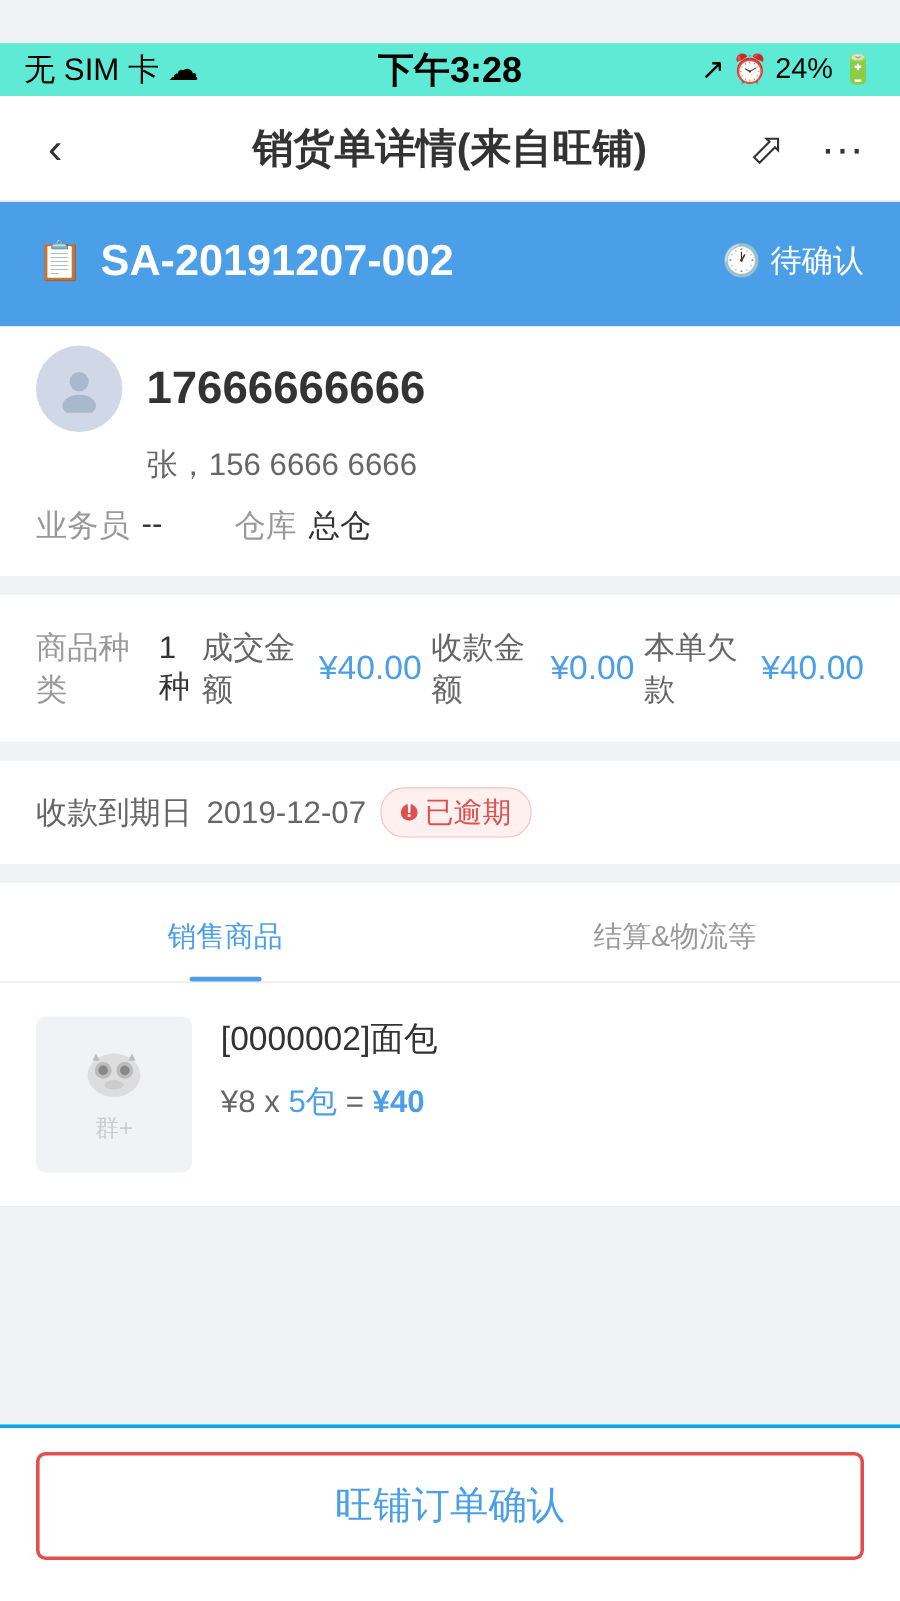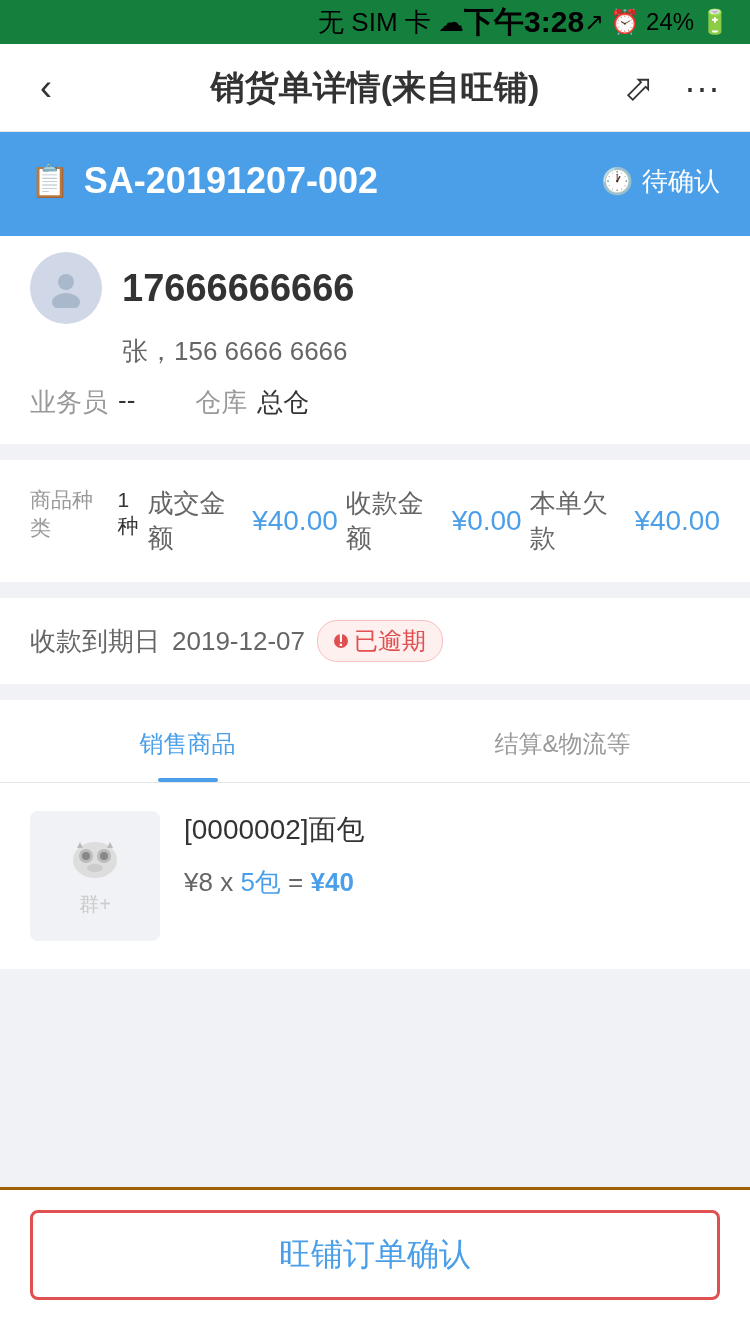--- a/index.html
+++ b/index.html
@@ -15,14 +15,15 @@
 
     
     .status-bar {
-      background: #15803d;
+      background: #5eead4;
       height: 44px;
       display: flex;
       align-items: center;
-      justify-content: flex-end;
+      justify-content: space-between;
       padding: 0 20px;
       font-size: 26px;
       font-weight: 500;
+      margin-top: 36px;
     }
     .status-left { display: flex; align-items: center; gap: 8px; }
     .status-center { font-size: 30px; font-weight: 600; }

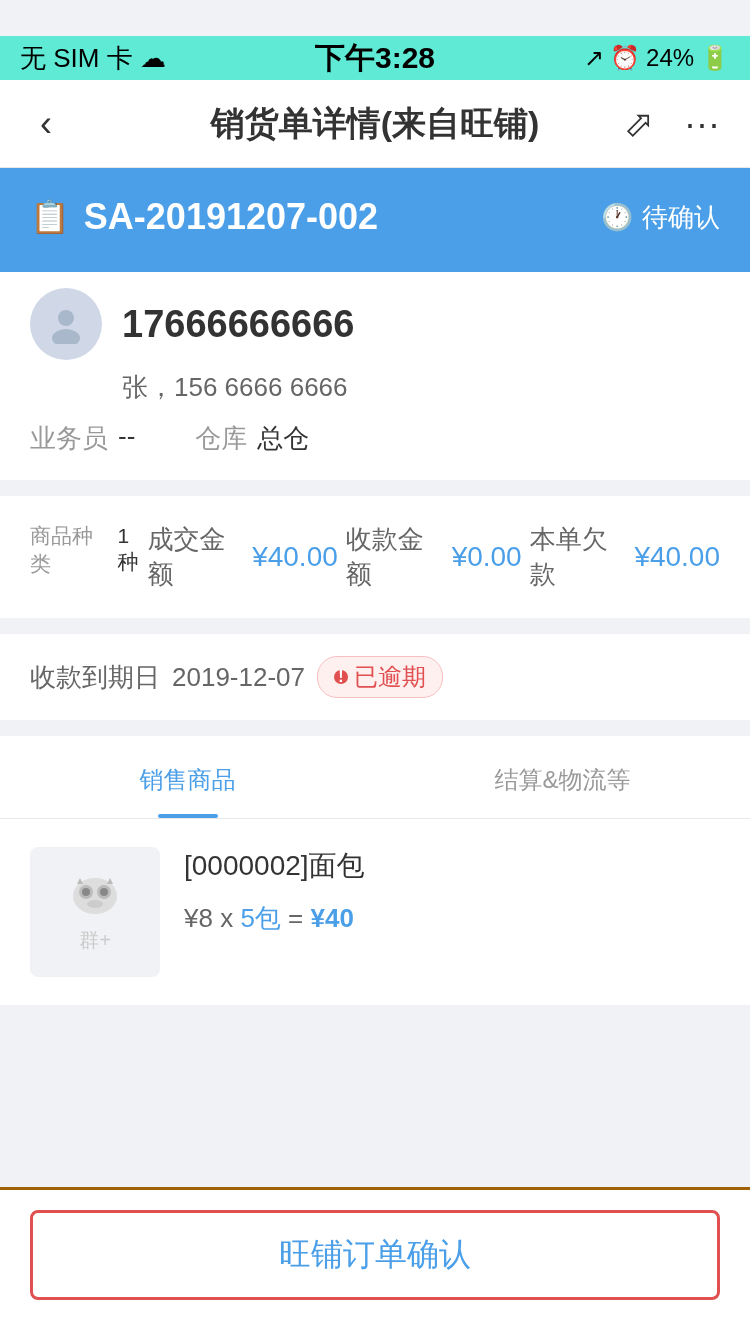--- a/index.html
+++ b/index.html
@@ -166,7 +166,7 @@
       display: flex;
       align-items: center;
       gap: 10px;
-      font-size: 21px;
+      font-size: 26px;
       color: #666;
     }
     .summary-left-label { color: #999; }

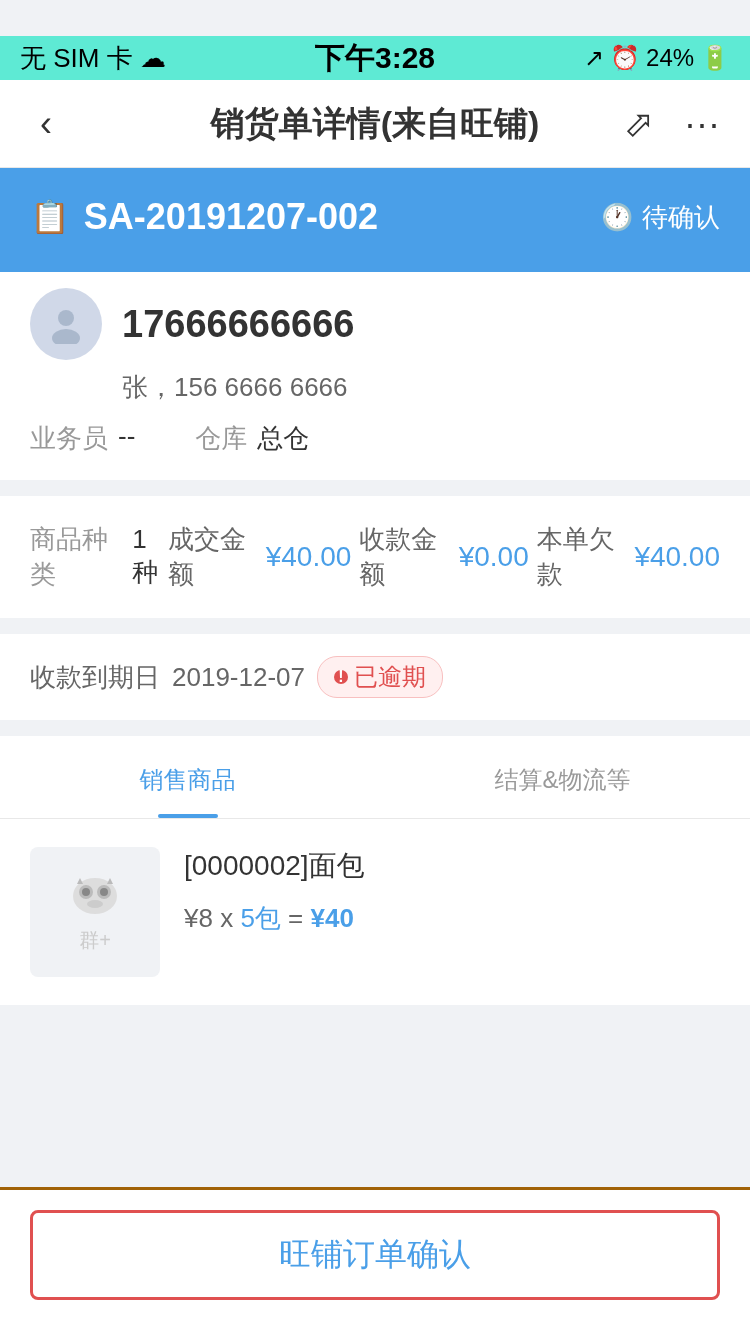--- a/index.html
+++ b/index.html
@@ -312,7 +312,7 @@
       width: 750px;
       background: #fff;
       padding: 20px 30px 34px;
-      border-top: 3px solid #a16207;
+      border-top: 3px solid #0ea5e9;
     }
     .confirm-btn {
       width: 100%;

